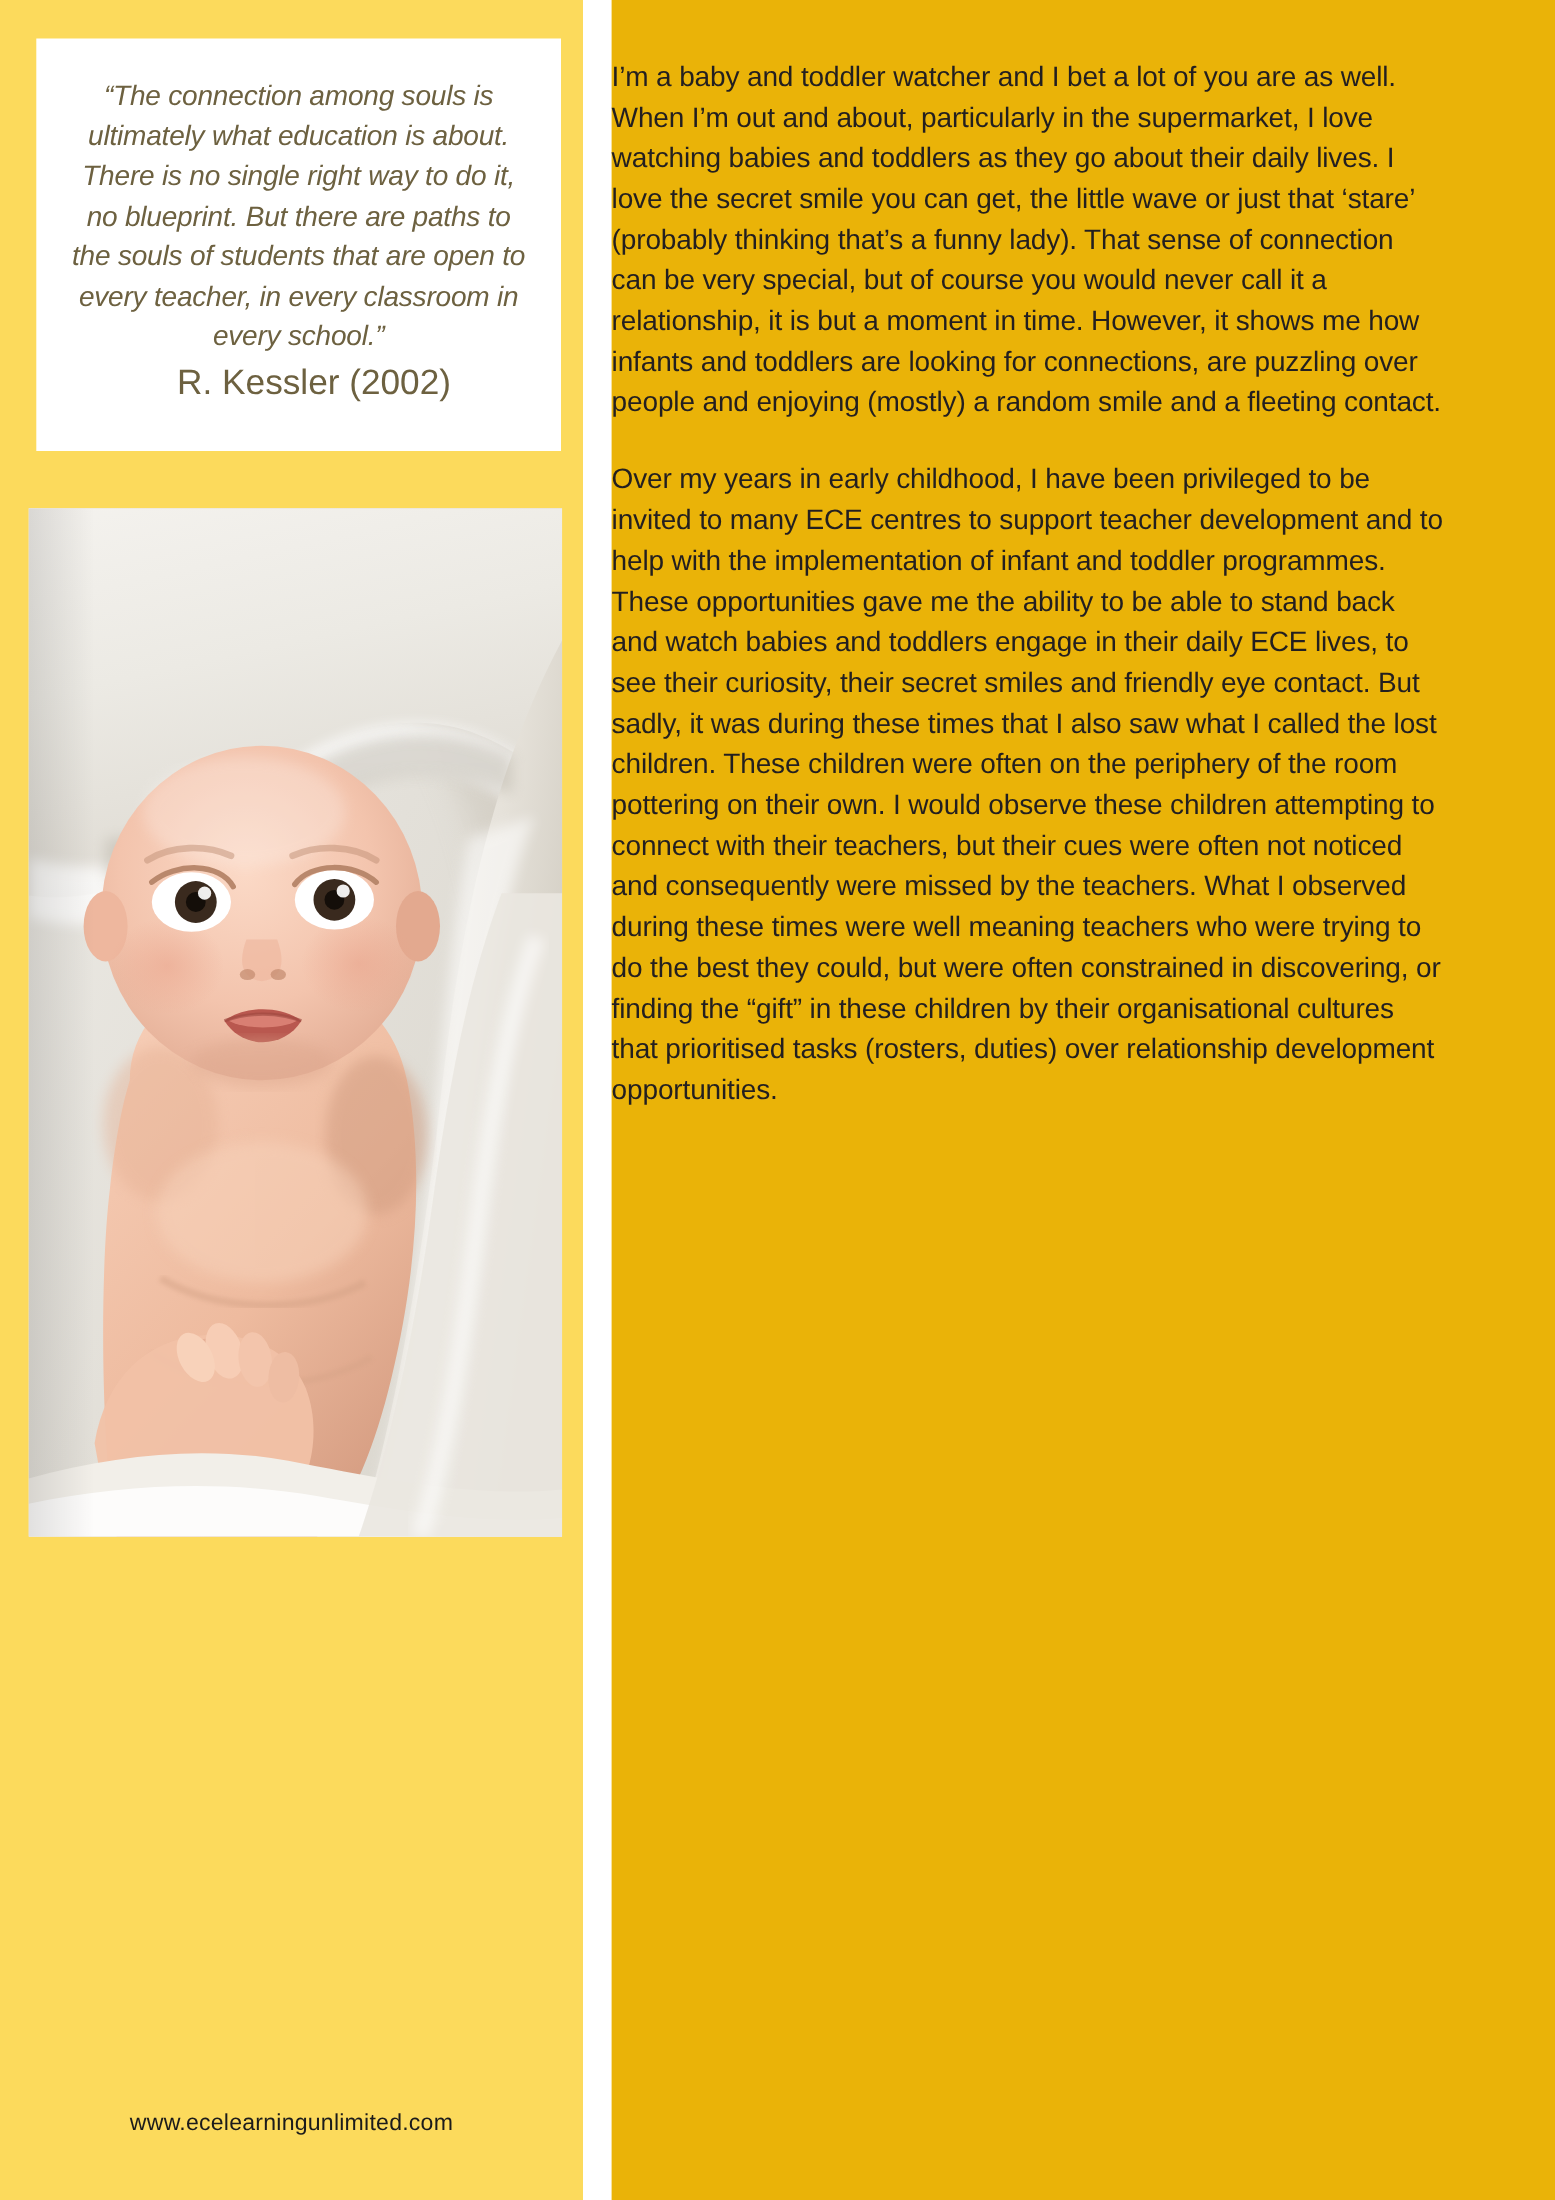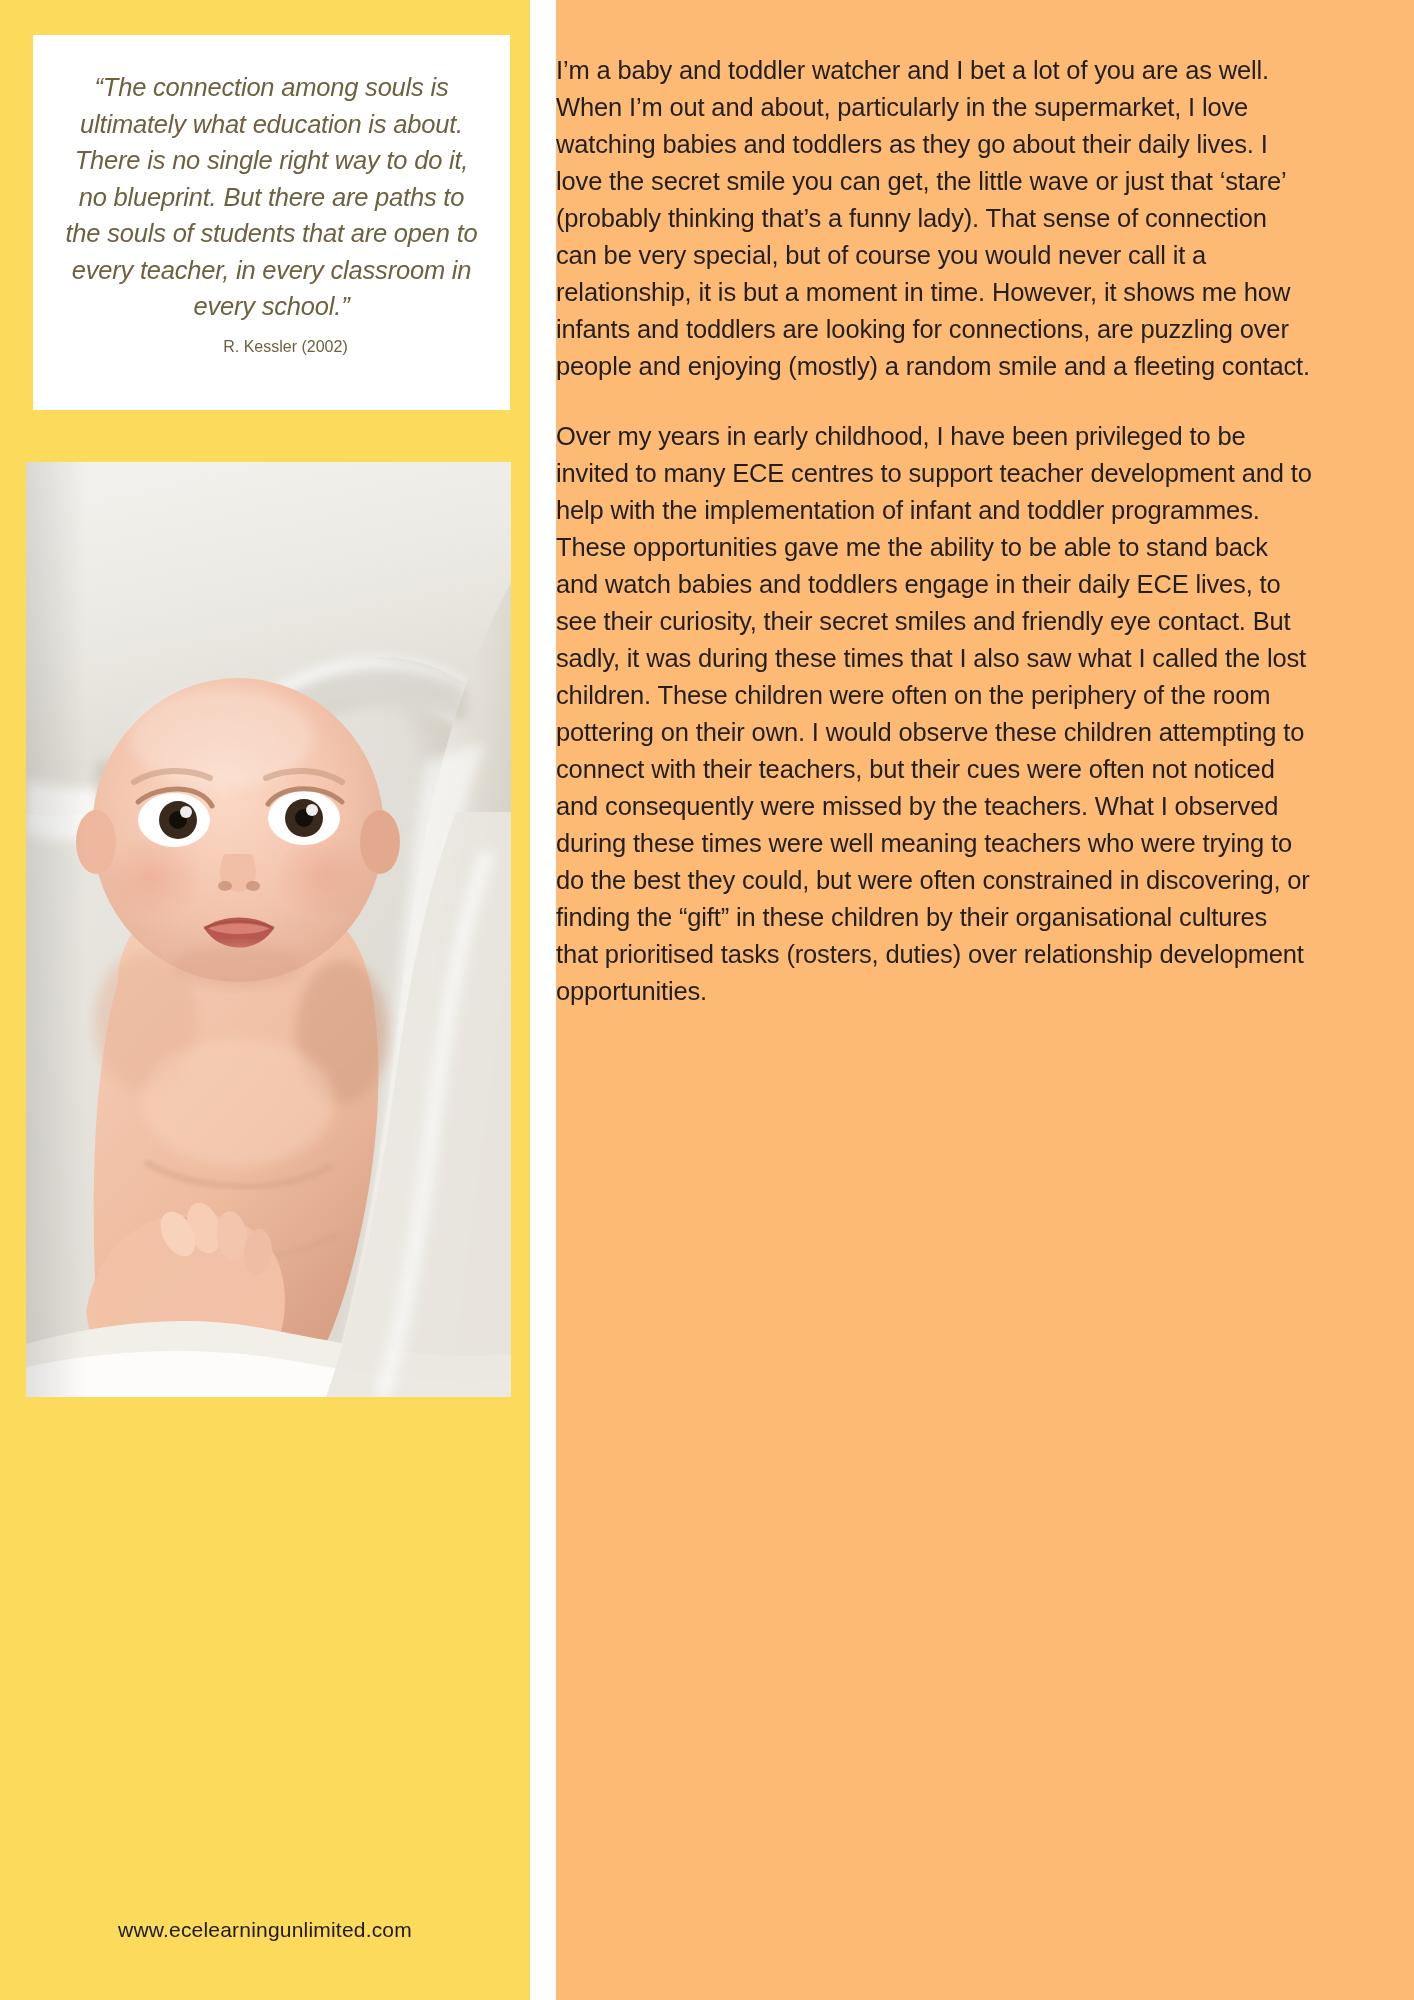--- a/index.html
+++ b/index.html
@@ -104,7 +104,7 @@
     top: 0;
     width: 858px;
     height: 2000px;
-    background: #fdba74;
+    background: #eab308;
     padding: 52px 102px 0 0;
   }
 

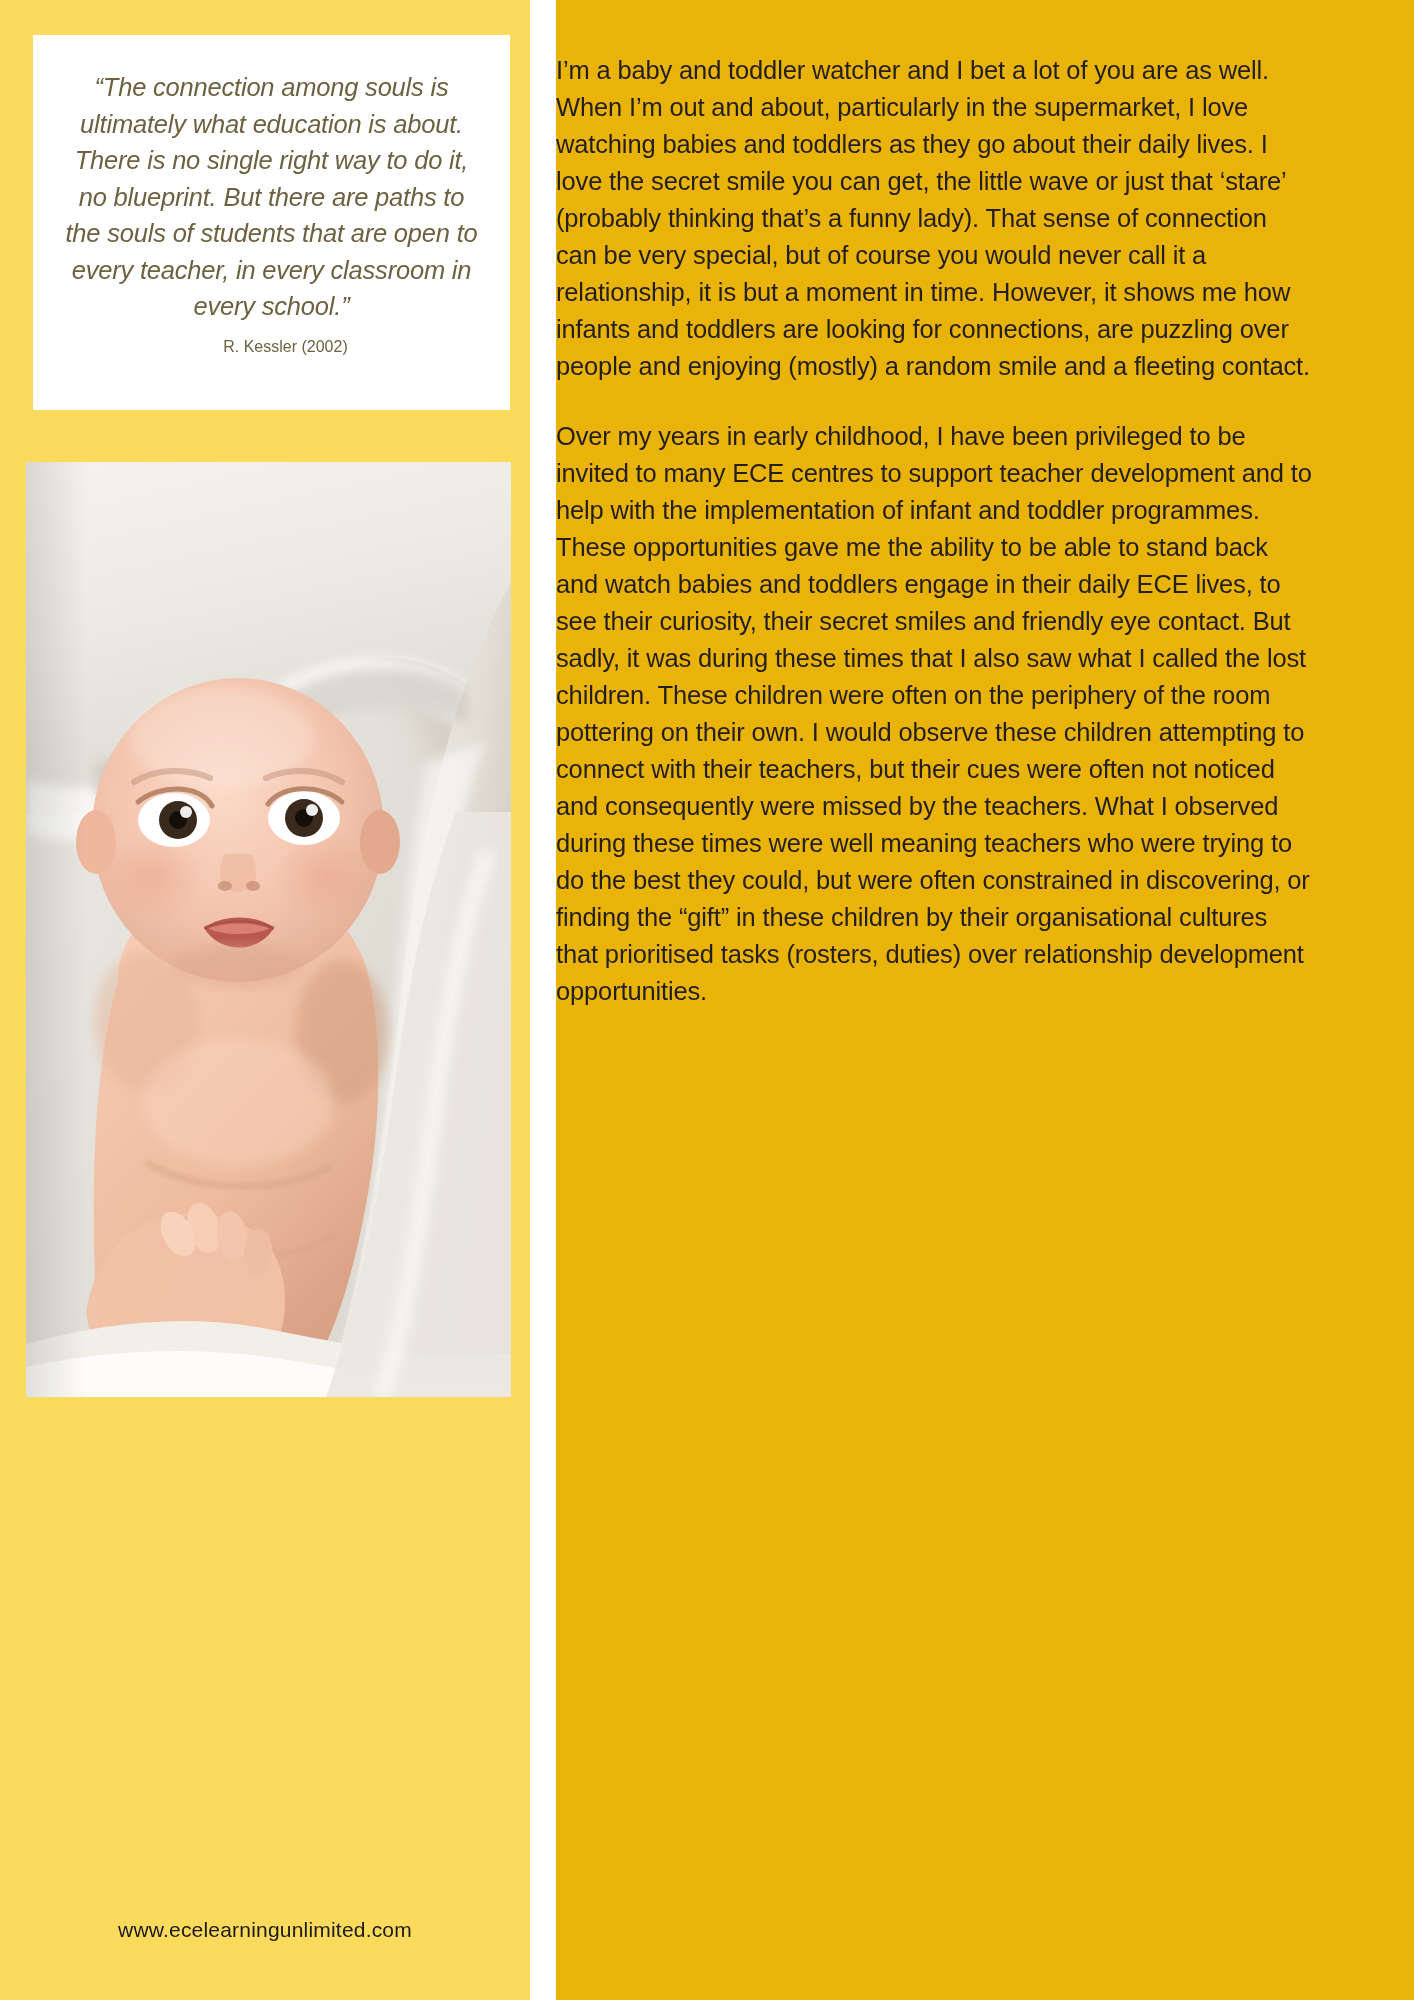--- a/index.html
+++ b/index.html
@@ -63,7 +63,7 @@
     margin-top: 6px;
     font-family: "Liberation Sans", sans-serif;
     font-style: normal;
-    font-size: 16px;
+    font-size: 32px;
     line-height: 32px;
     color: #6d6140;
     text-align: left;

